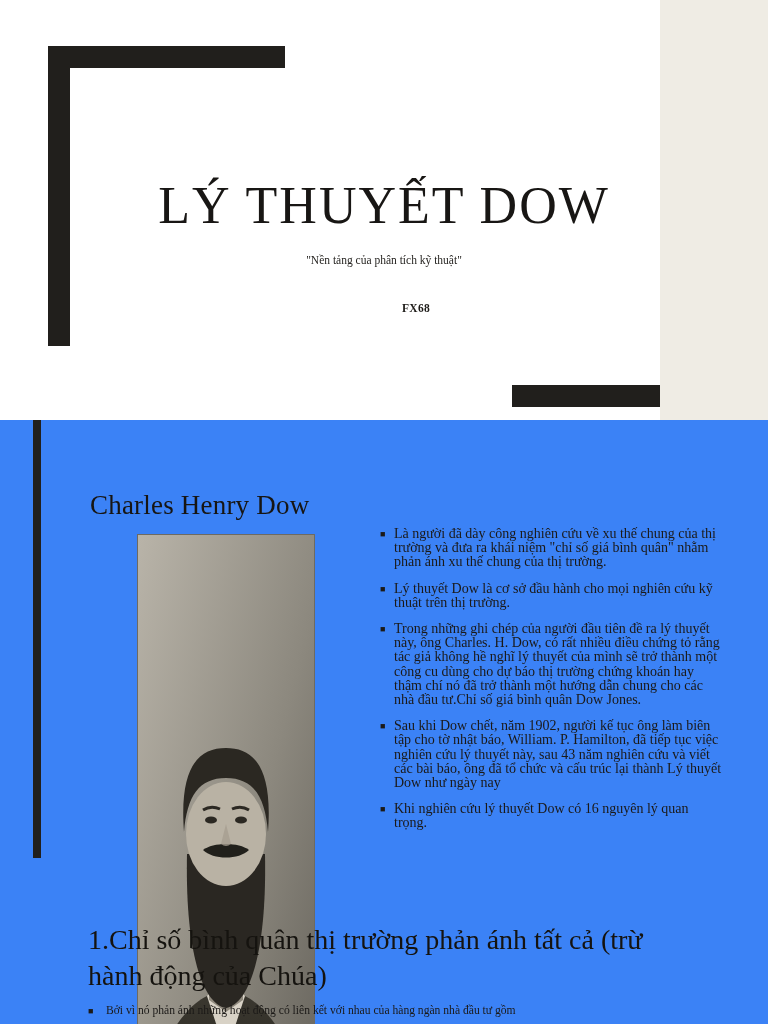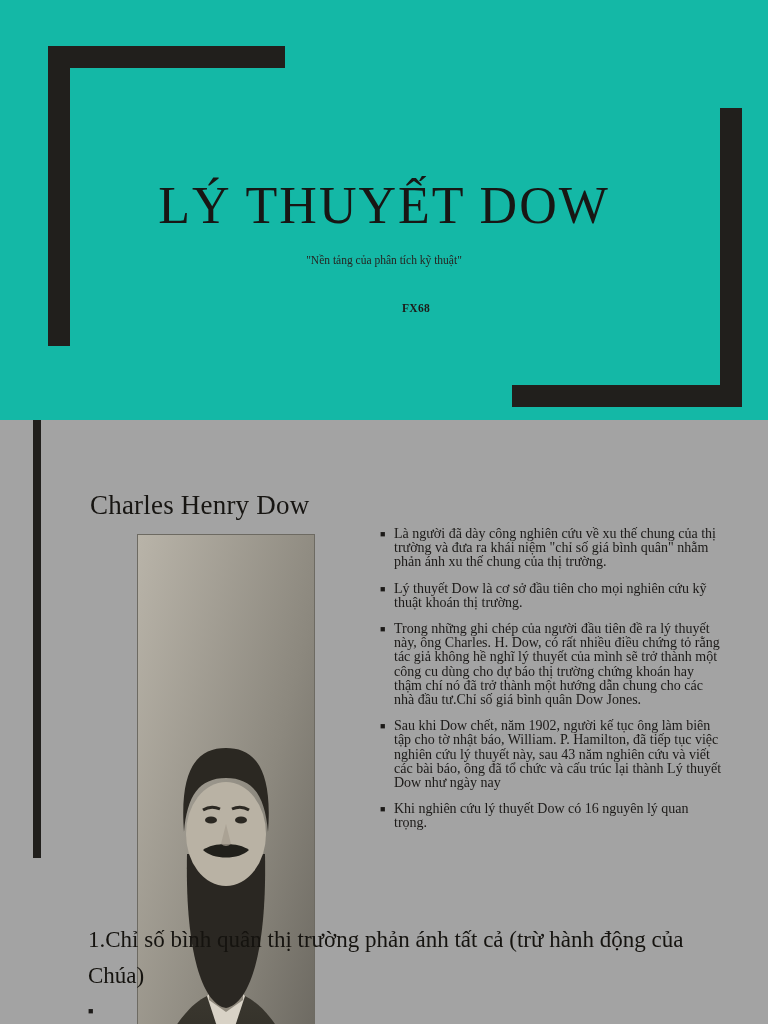--- a/index.html
+++ b/index.html
@@ -19,9 +19,9 @@
   
   .slide-title {
     position: relative;
-    width: 768px;
+    width: 660px;
     height: 420px;
-    background: #14b8a6;
+    background: #ffffff;
     overflow: hidden;
   }
   .corner-tl {

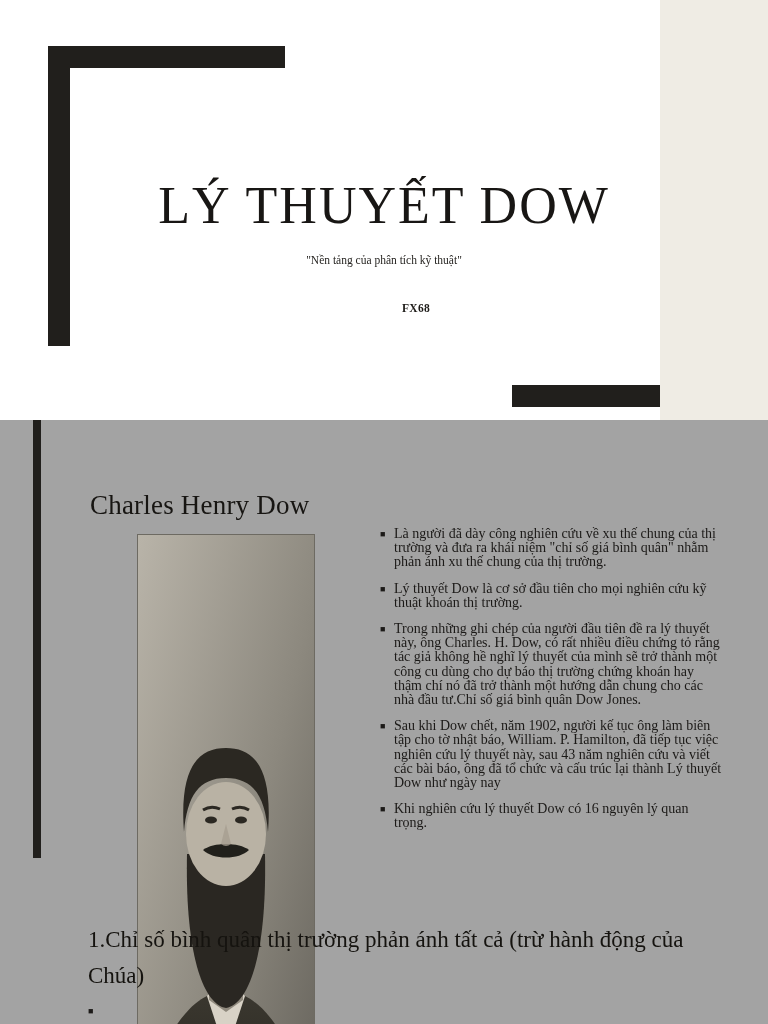--- a/index.html
+++ b/index.html
@@ -81,7 +81,7 @@
     position: relative;
     width: 768px;
     height: 604px;
-    background: #a3a3a3;
+    background: #3b82f6;
     overflow: hidden;
   }
   .left-bar {

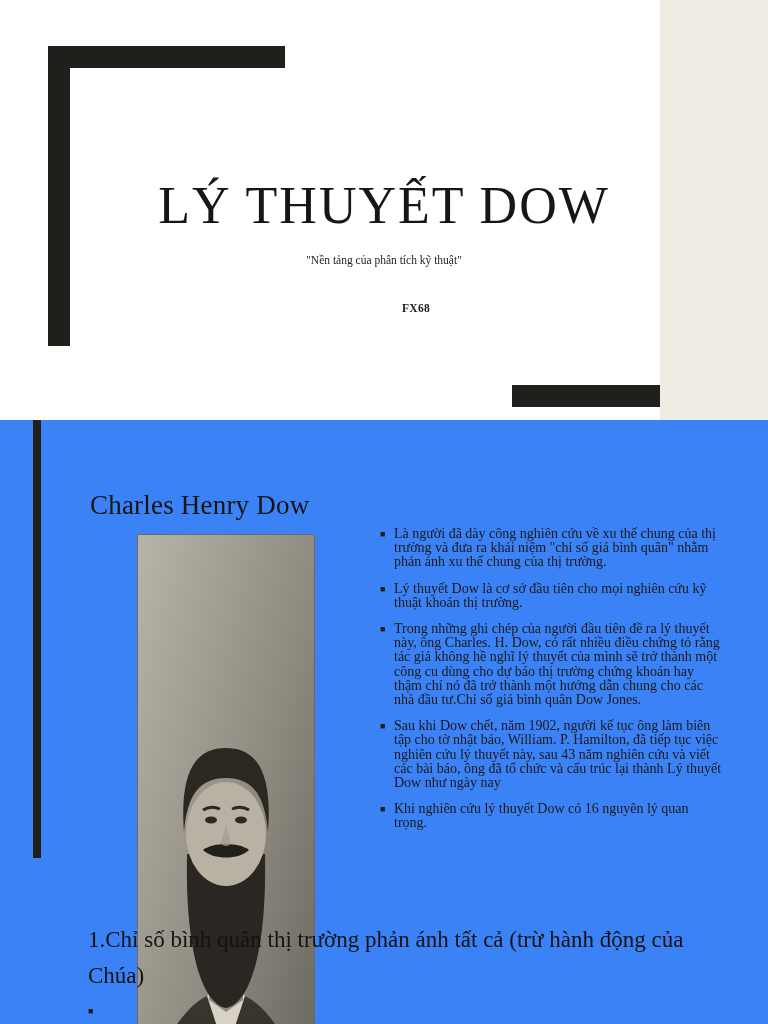--- a/index.html
+++ b/index.html
@@ -223,7 +223,7 @@
     </div>
     <div class="bullet">
       <span class="bullet-marker">■</span>
-      <span class="bullet-text">Lý thuyết Dow là cơ sở đầu tiên cho mọi nghiên cứu kỹ thuật khoán thị trường.</span>
+      <span class="bullet-text">Lý thuyết Dow là cơ sở đầu hành cho mọi nghiên cứu kỹ thuật trên thị trường.</span>
     </div>
     <div class="bullet">
       <span class="bullet-marker">■</span>

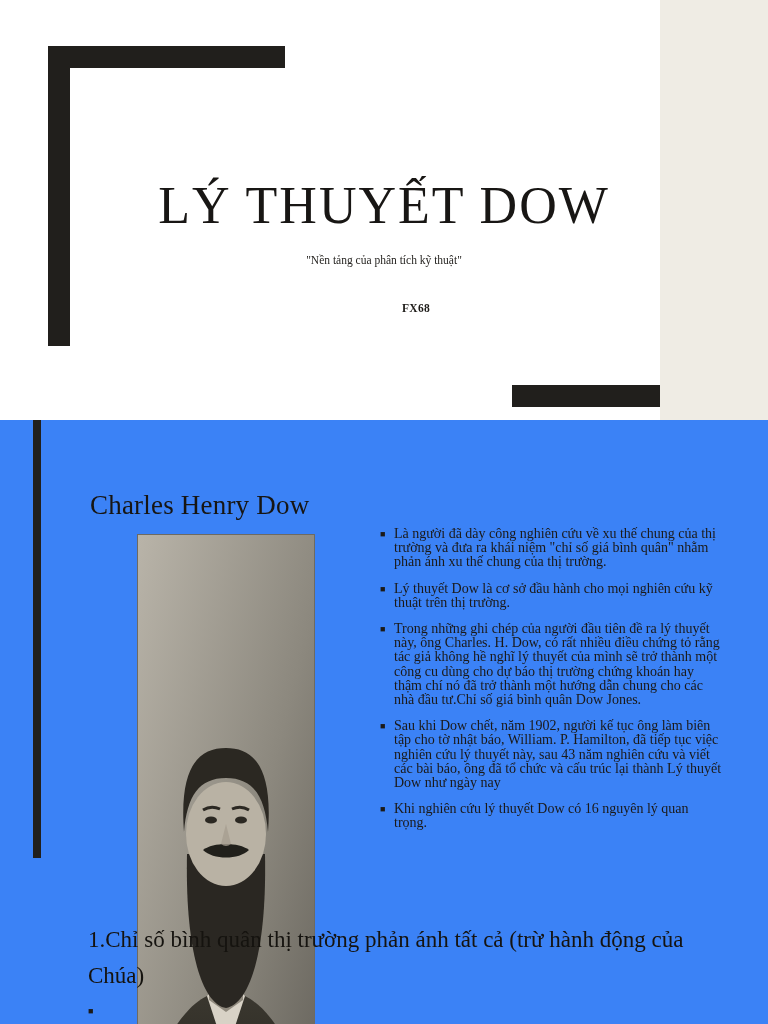--- a/index.html
+++ b/index.html
@@ -139,7 +139,7 @@
     left: 88px;
     top: 478px;
     width: 600px;
-    font-size: 23px;
+    font-size: 28px;
     line-height: 36px;
     font-weight: normal;
     color: #15130f;

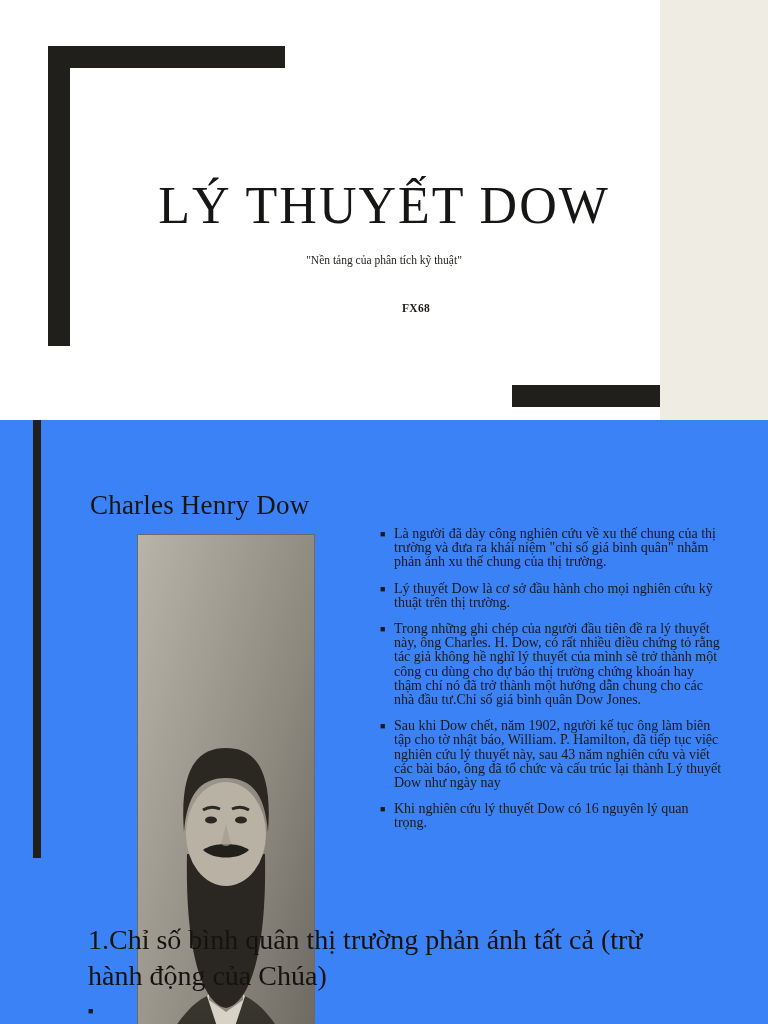--- a/index.html
+++ b/index.html
@@ -243,6 +243,7 @@
 
   <div class="bottom-bullet">
     <span class="bullet-marker">■</span>
+    <span class="bullet-text">Bởi vì nó phản ánh những hoạt động có liên kết với nhau của hàng ngàn nhà đầu tư gồm</span>
   </div>
 </div>
 

